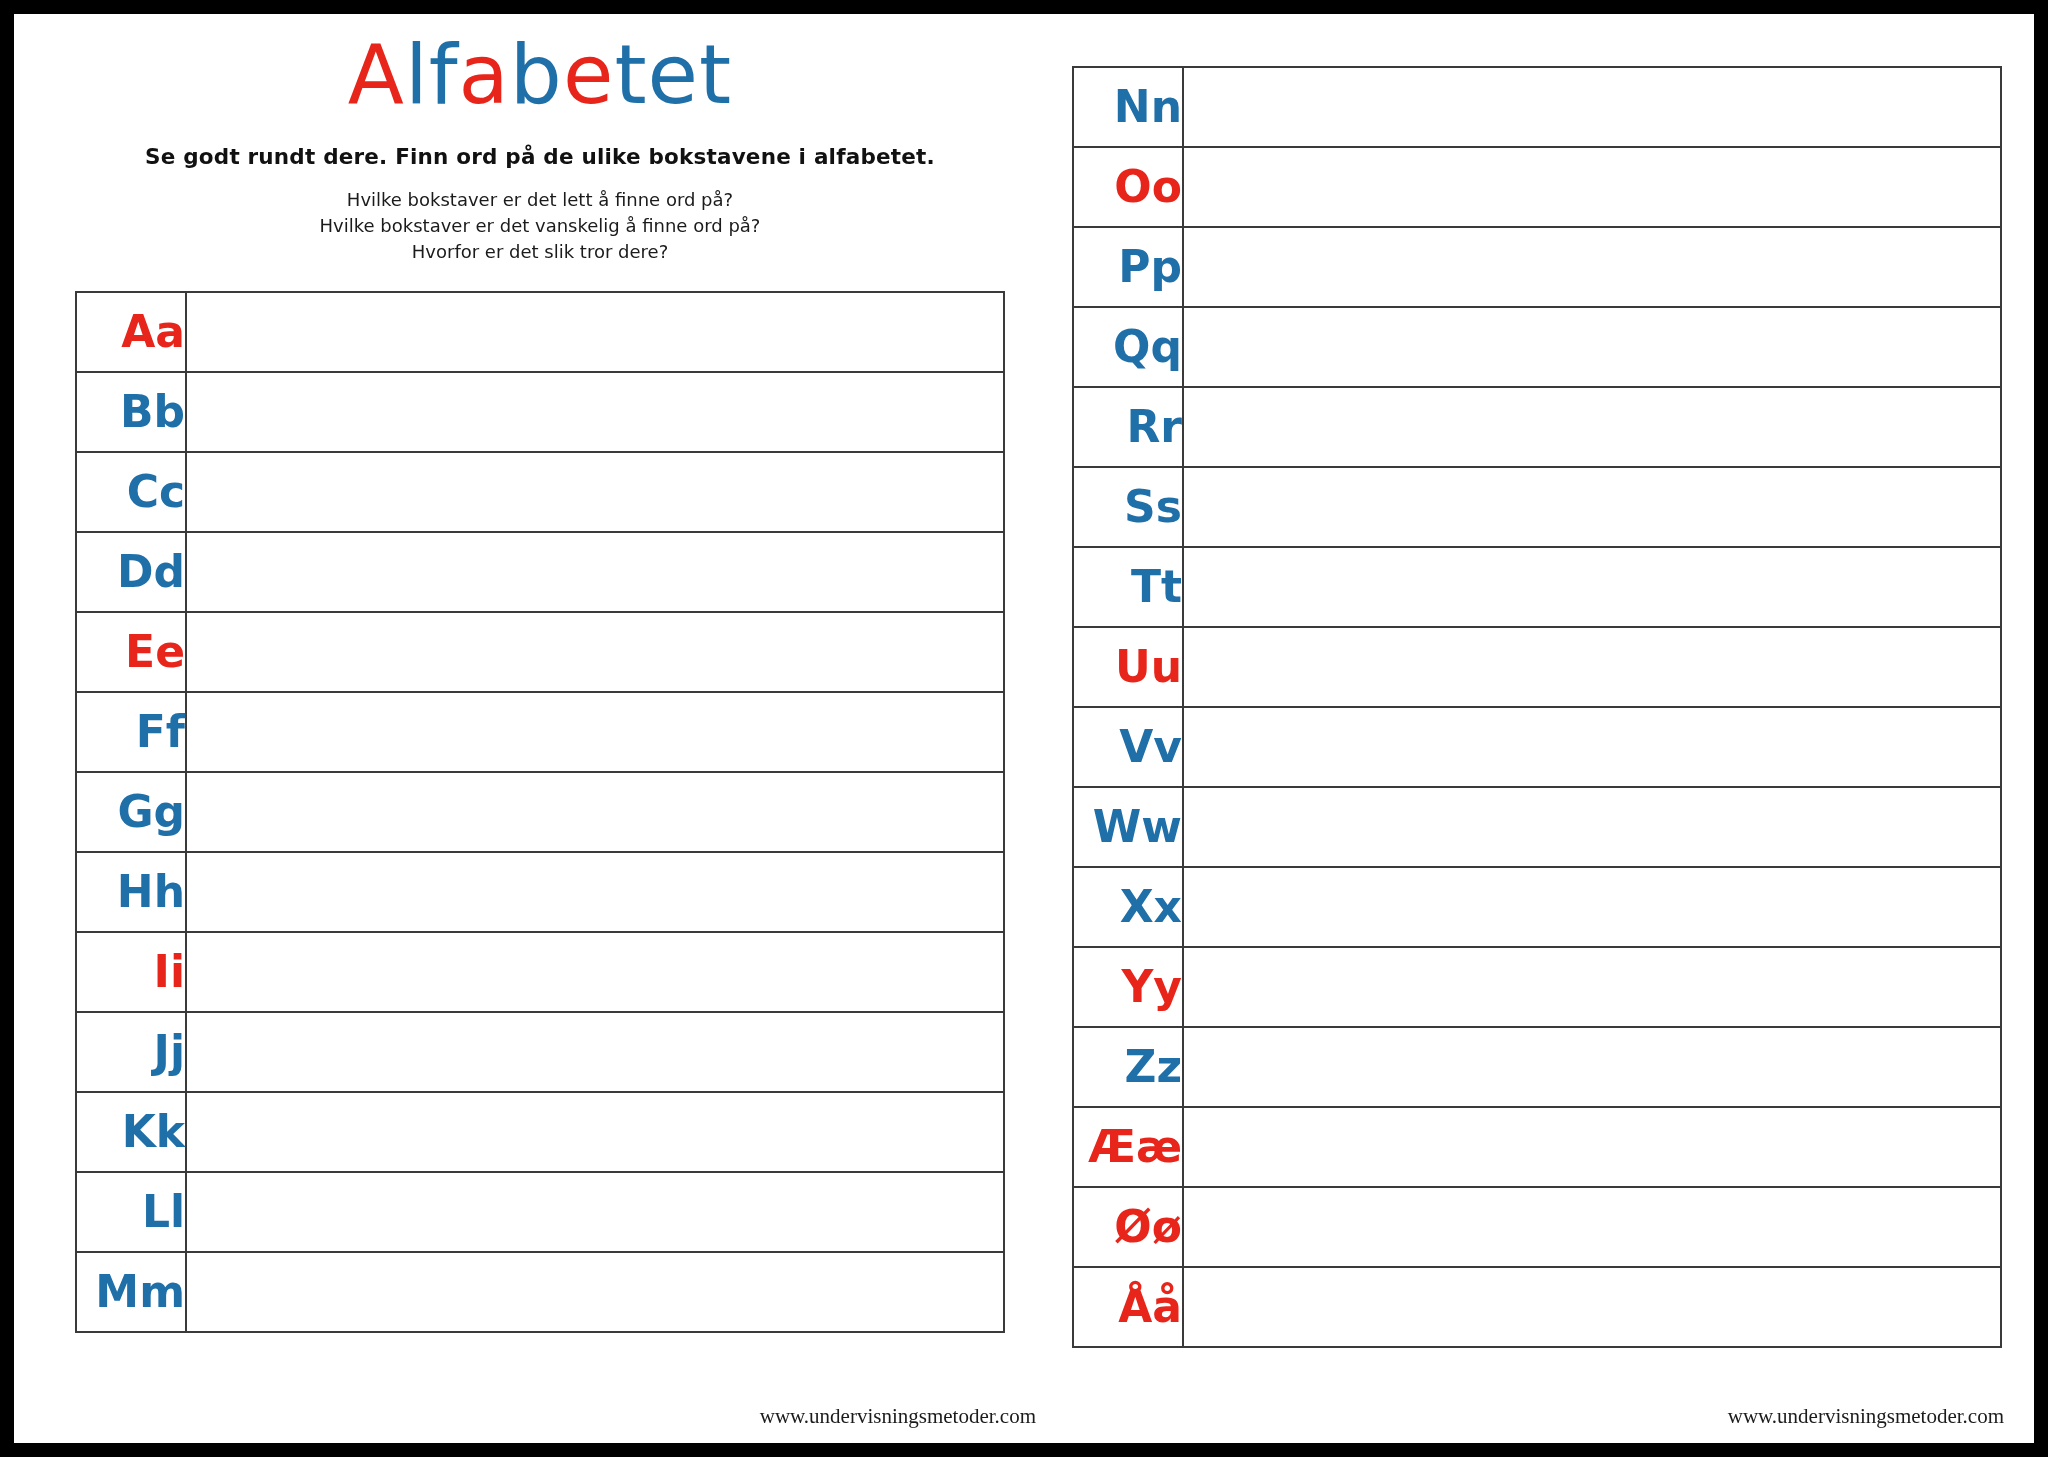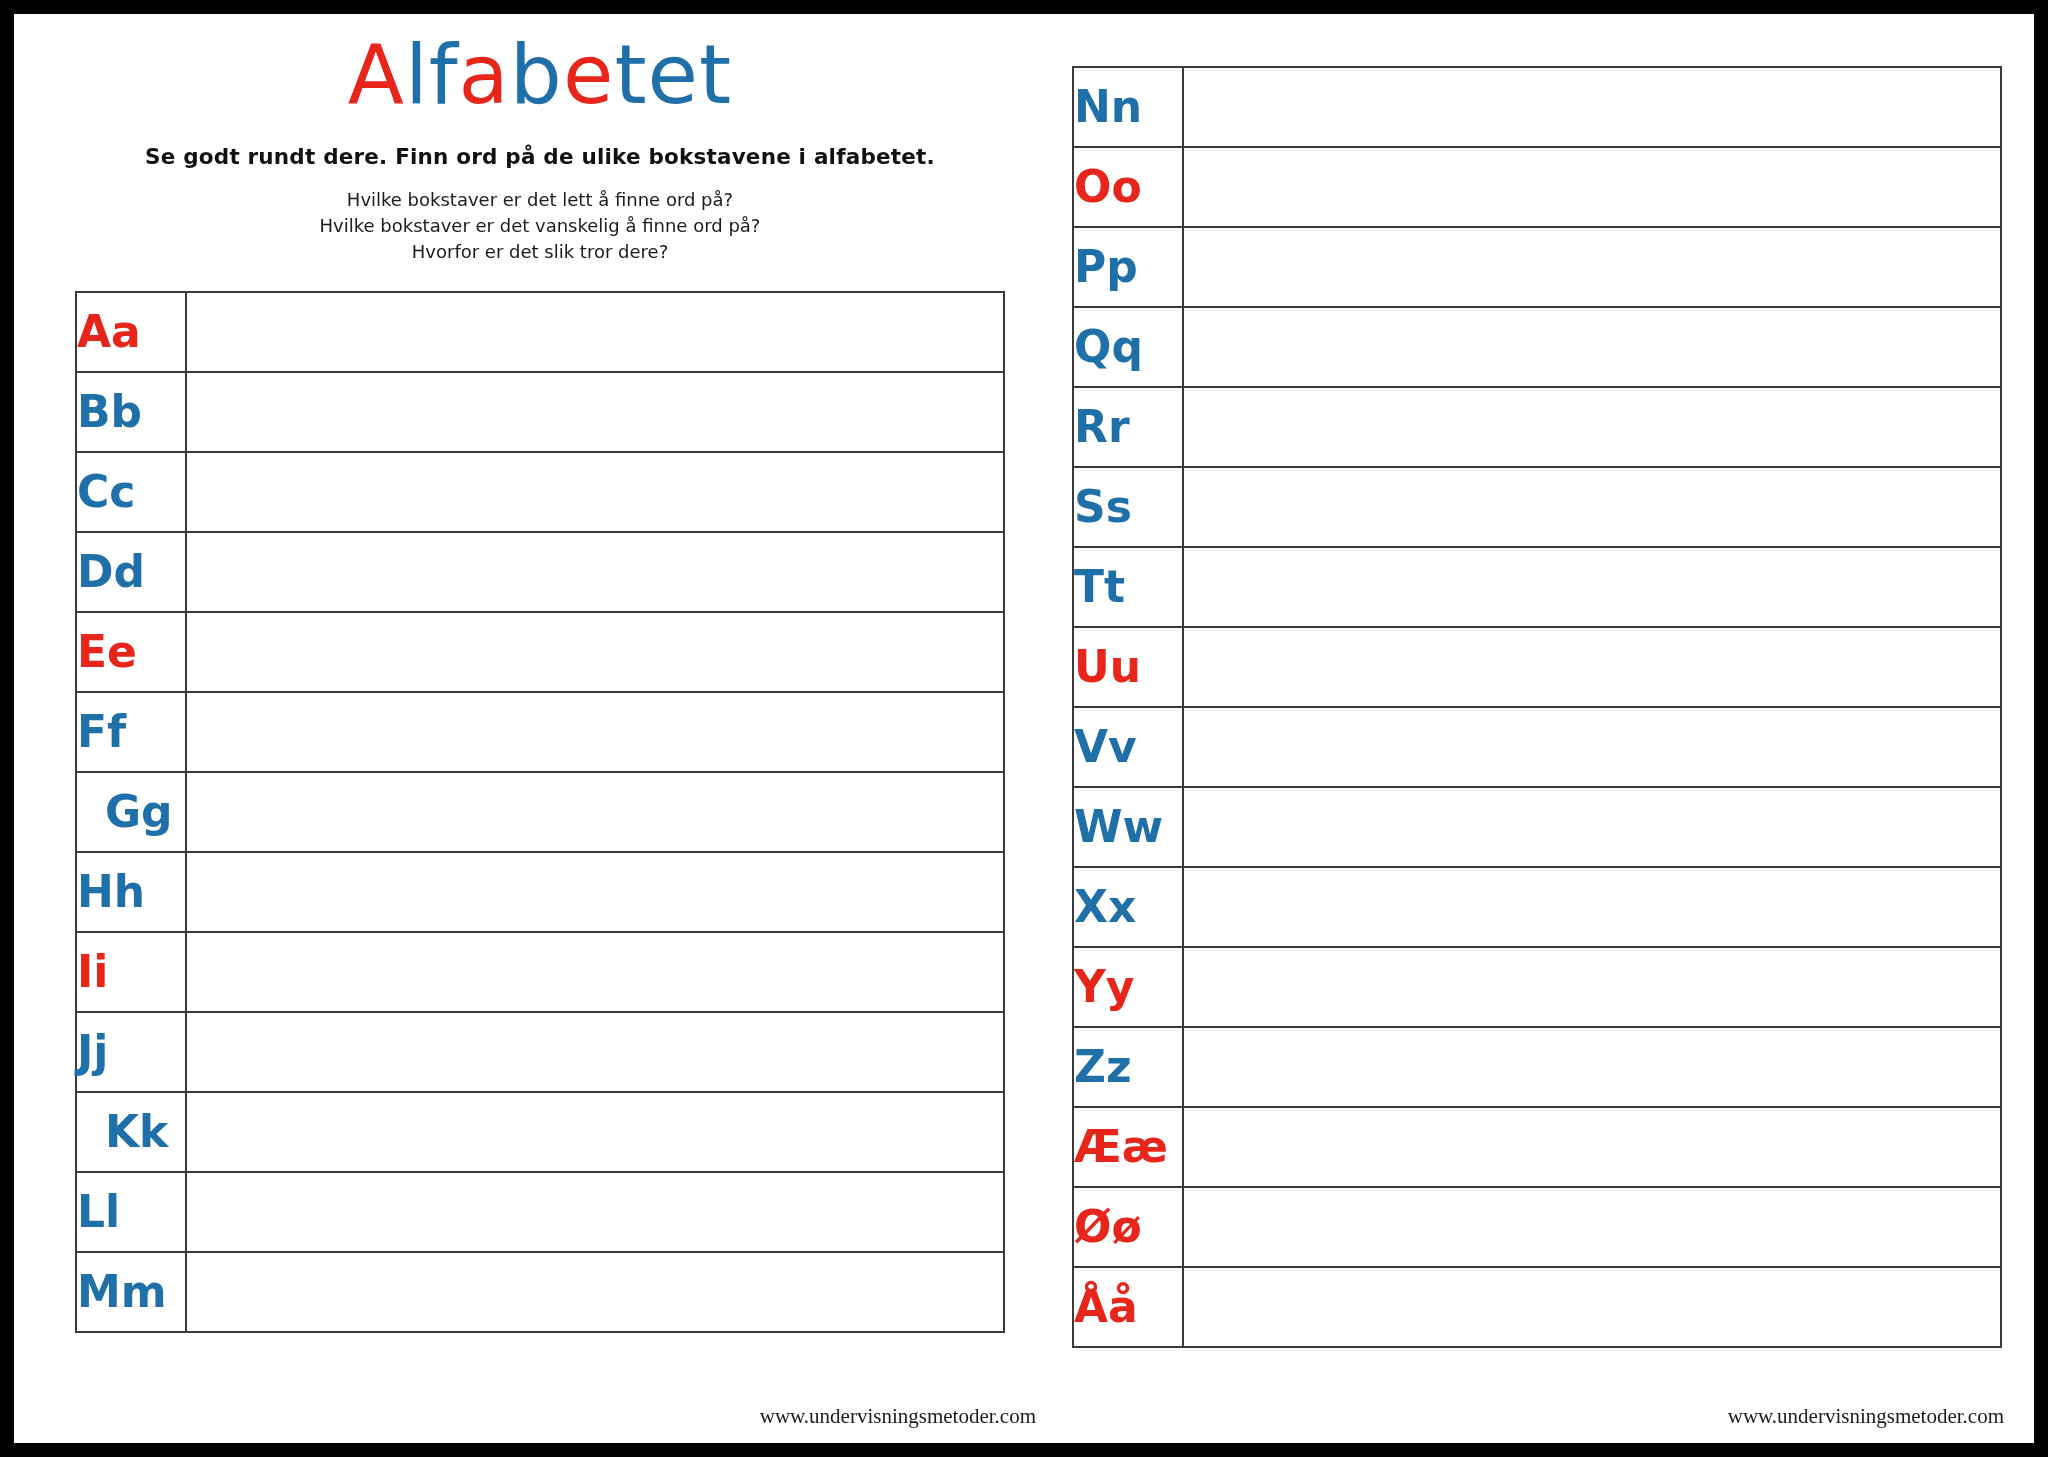--- a/index.html
+++ b/index.html
@@ -75,7 +75,7 @@
   }
   .letter-cell {
     width: 108px;
-    text-align: left;
+    text-align: right;
     vertical-align: middle;
     font-family: "DejaVu Sans", sans-serif;
     font-size: 44px;

